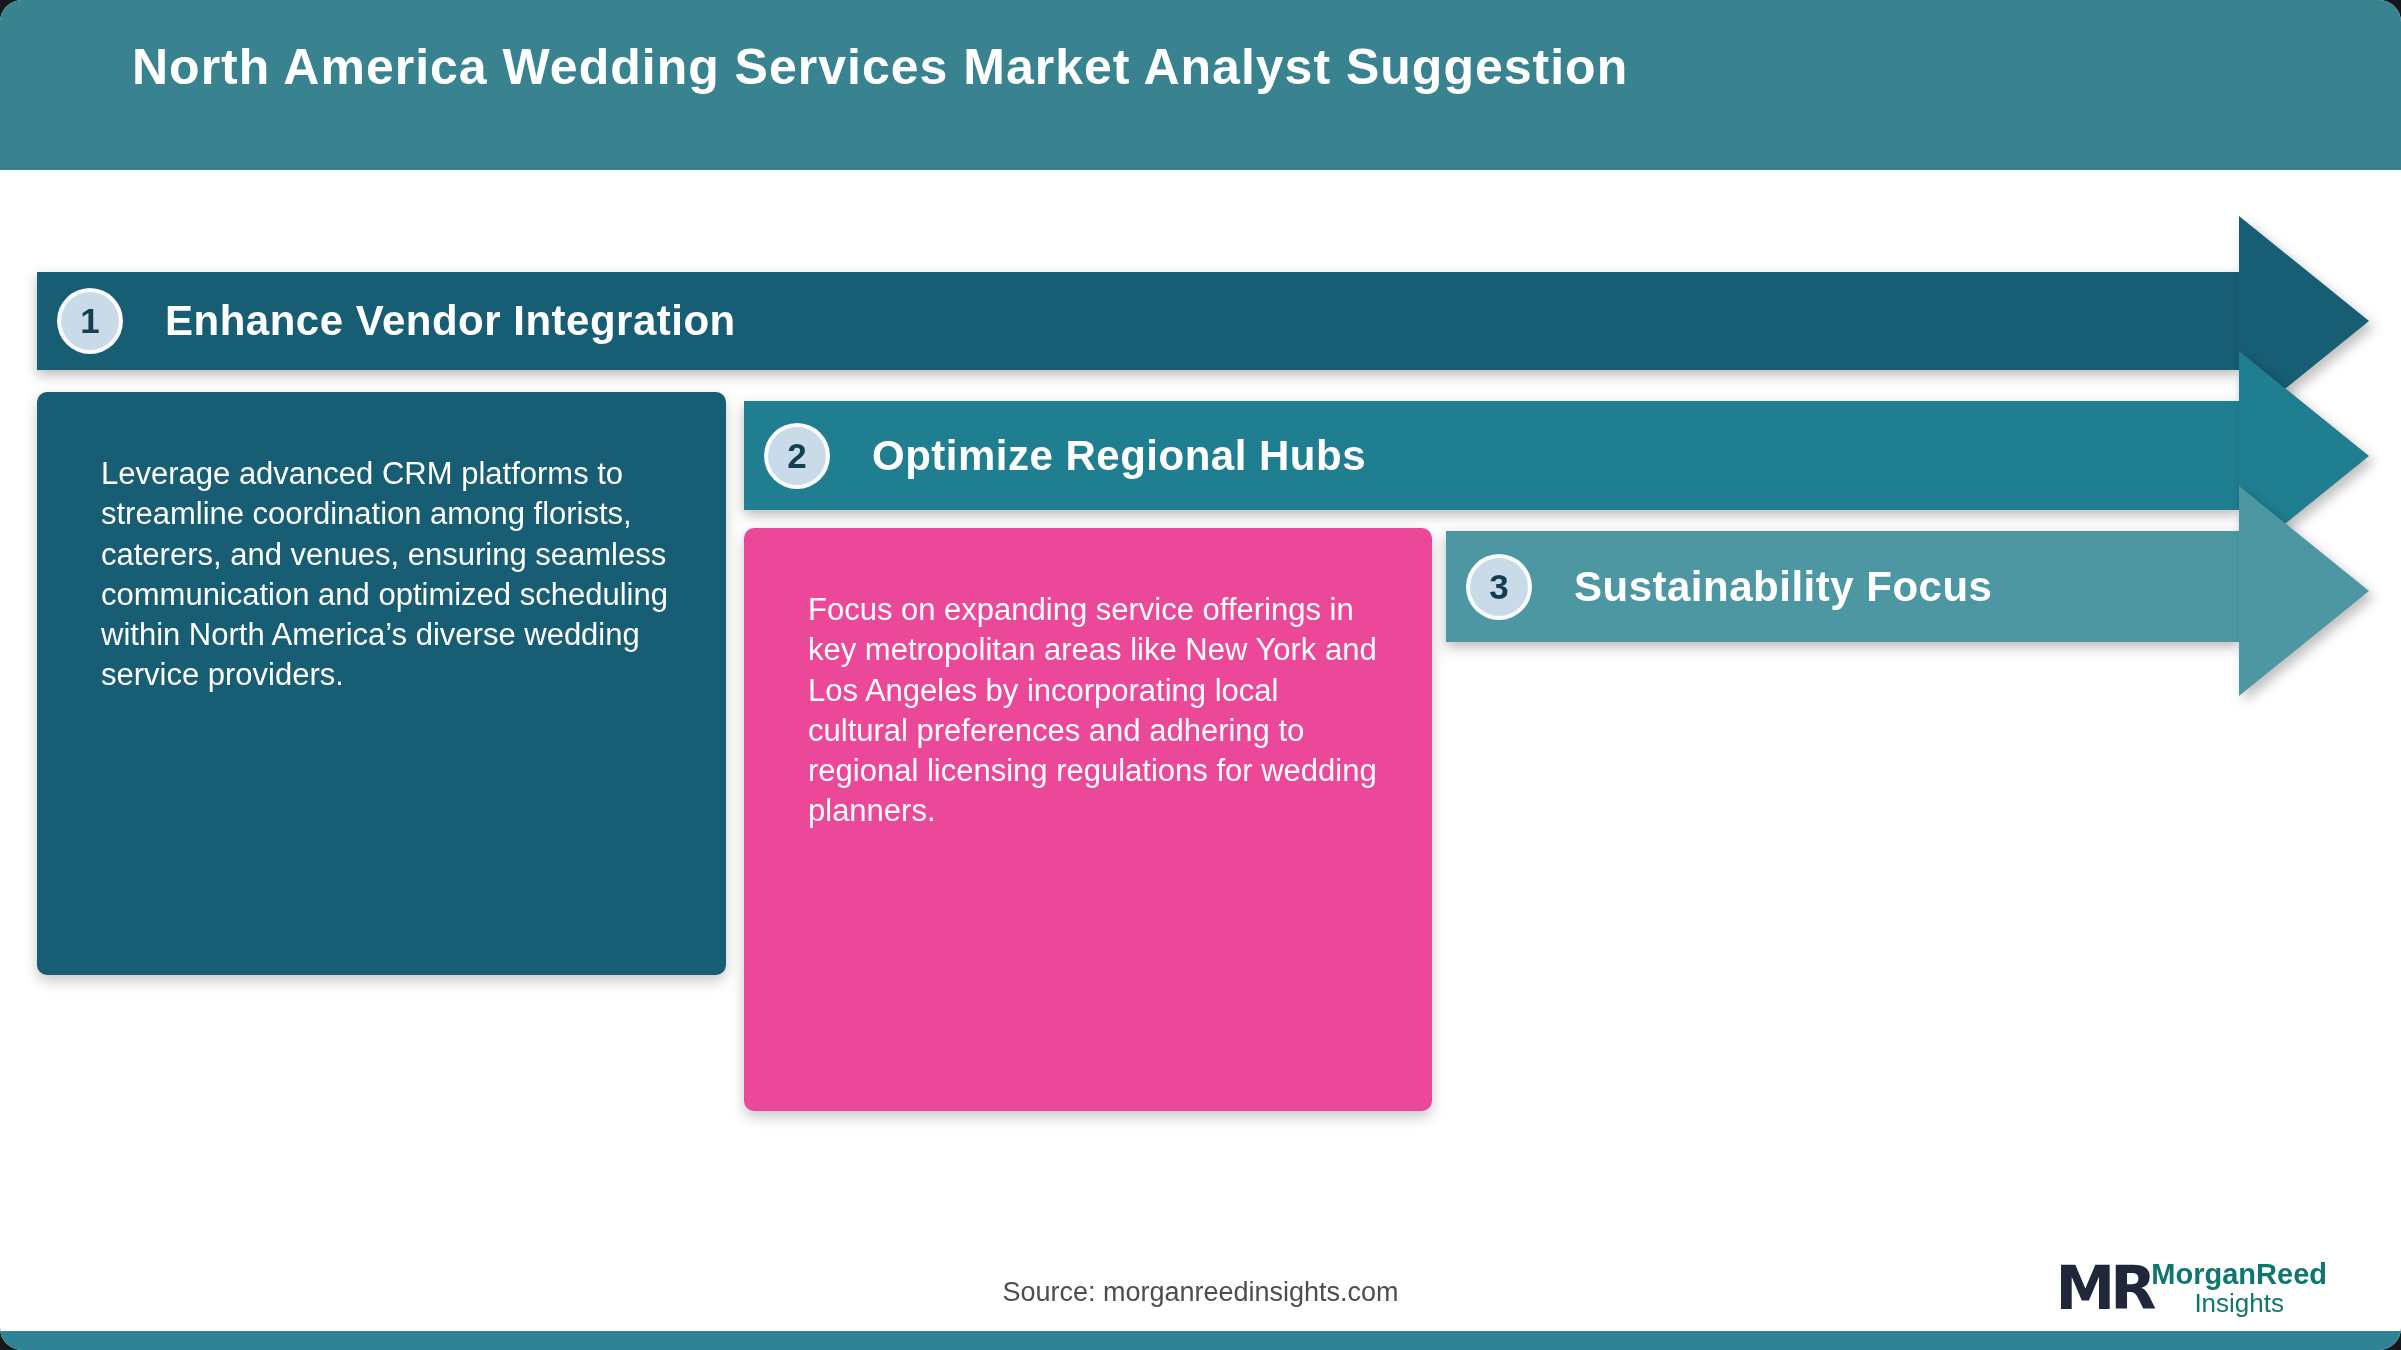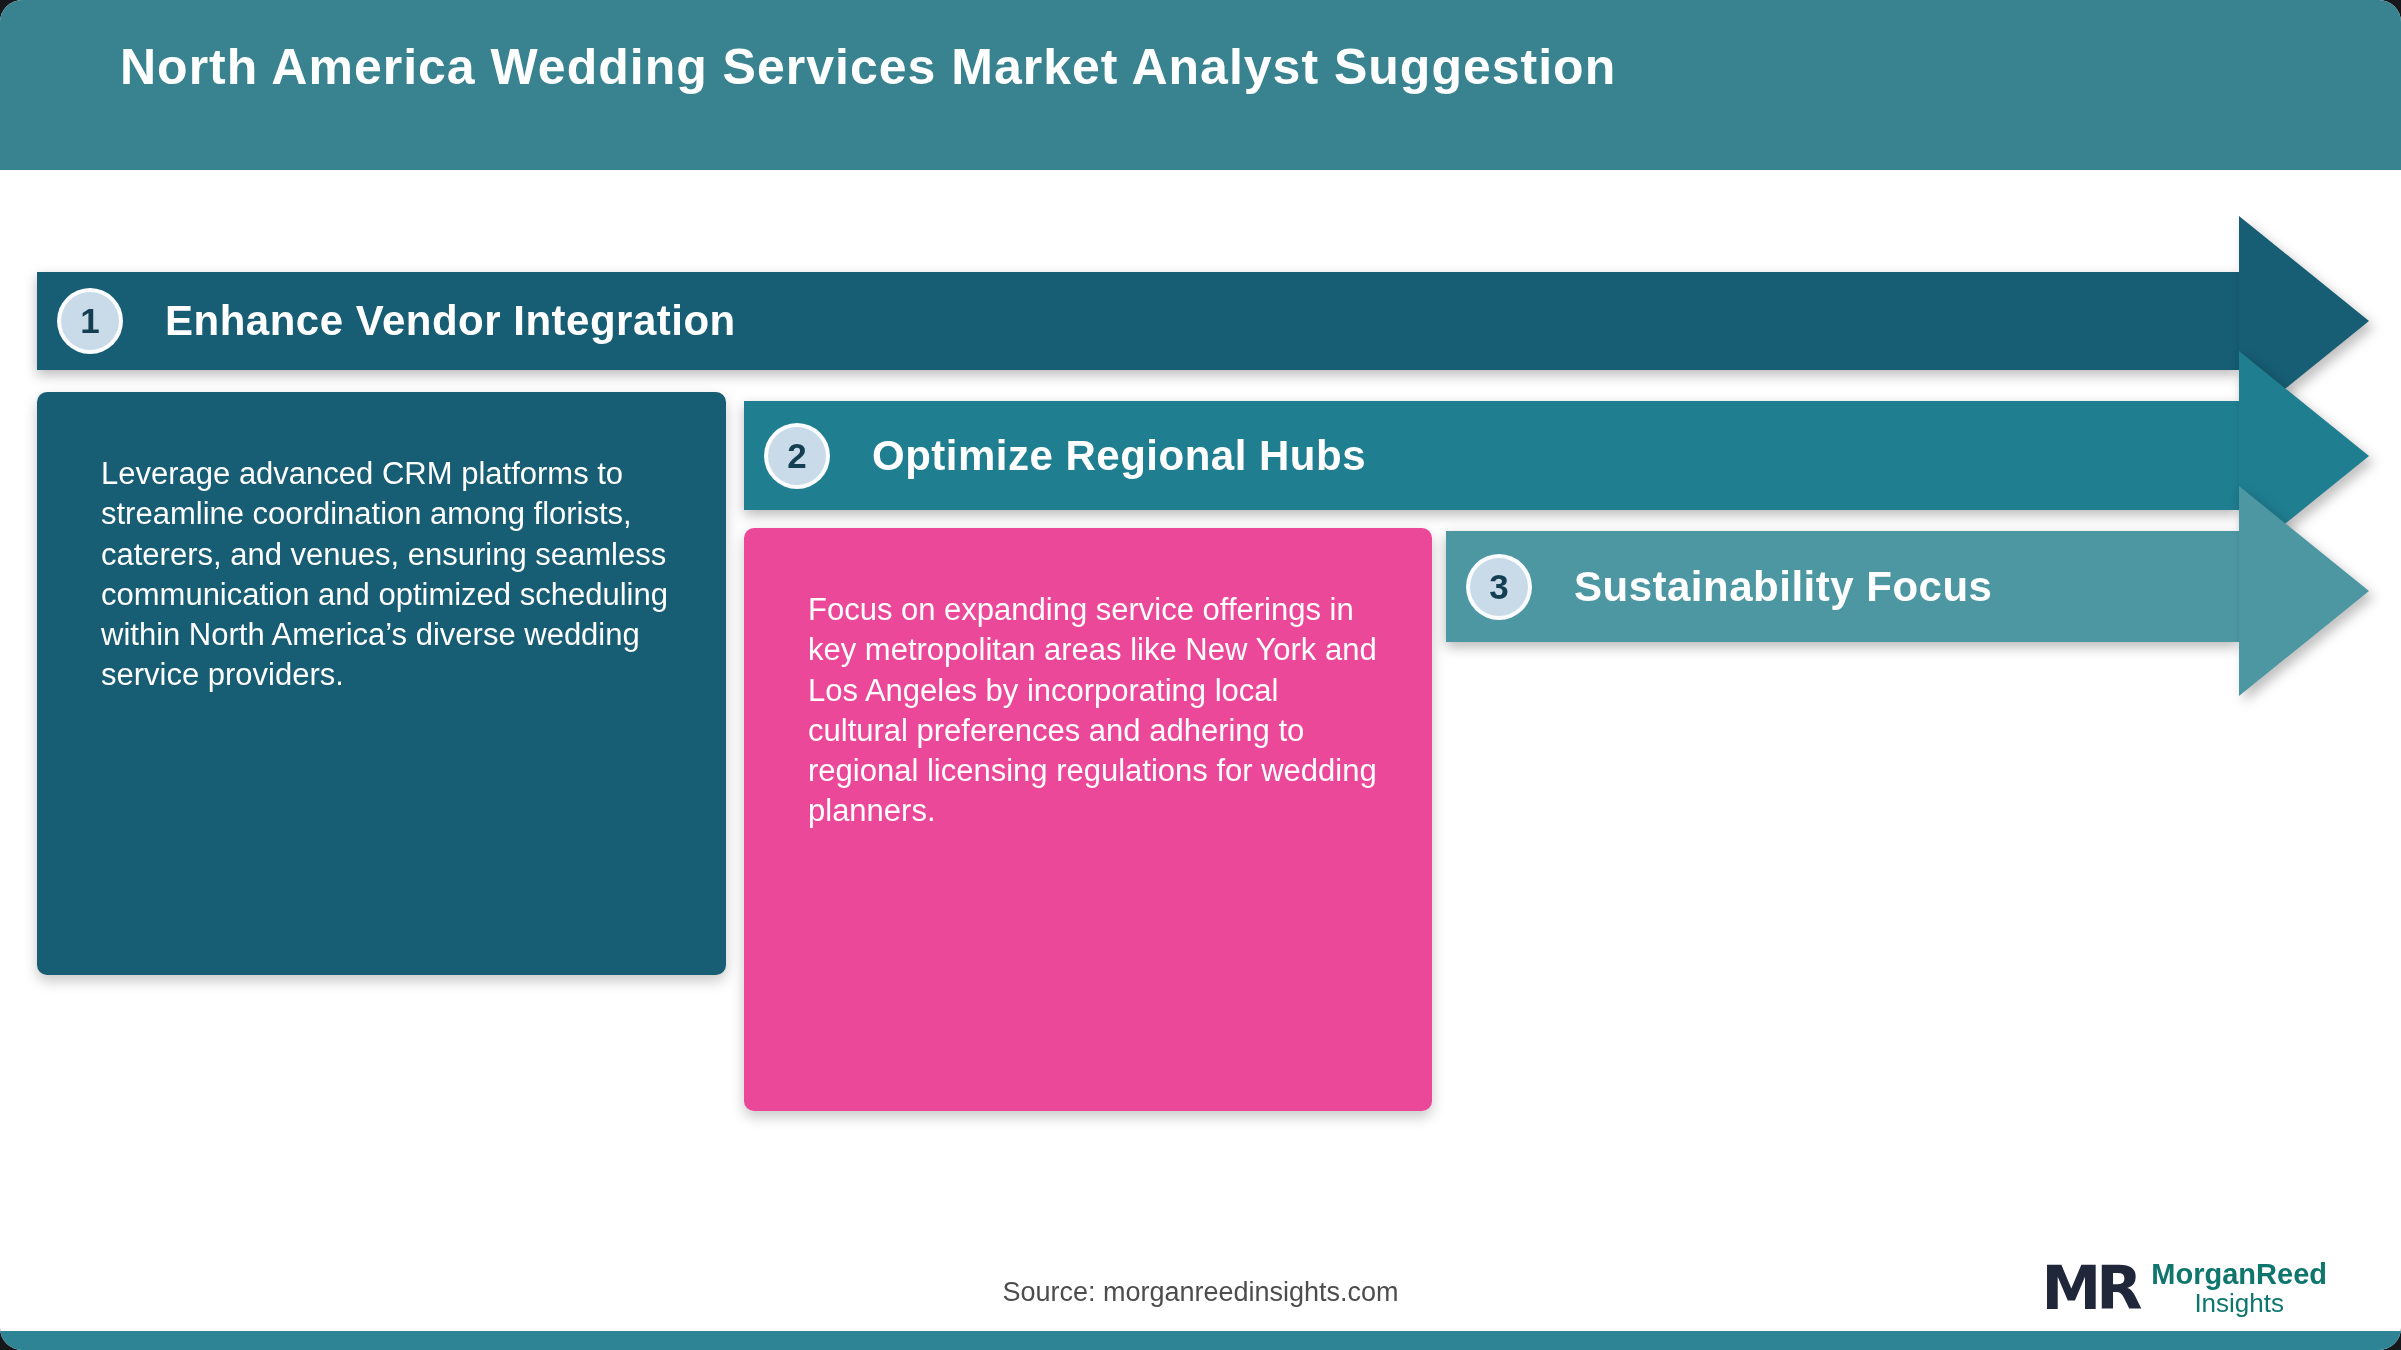--- a/index.html
+++ b/index.html
@@ -15,7 +15,7 @@
     background:#38838F;
   }
   .header .title {
-    position:absolute; left:120px; top:38px; margin:0;
+    position:absolute; left:132px; top:38px; margin:0;
     color:#ffffff; font-size:50px; font-weight:bold; letter-spacing:1px;
   }
 

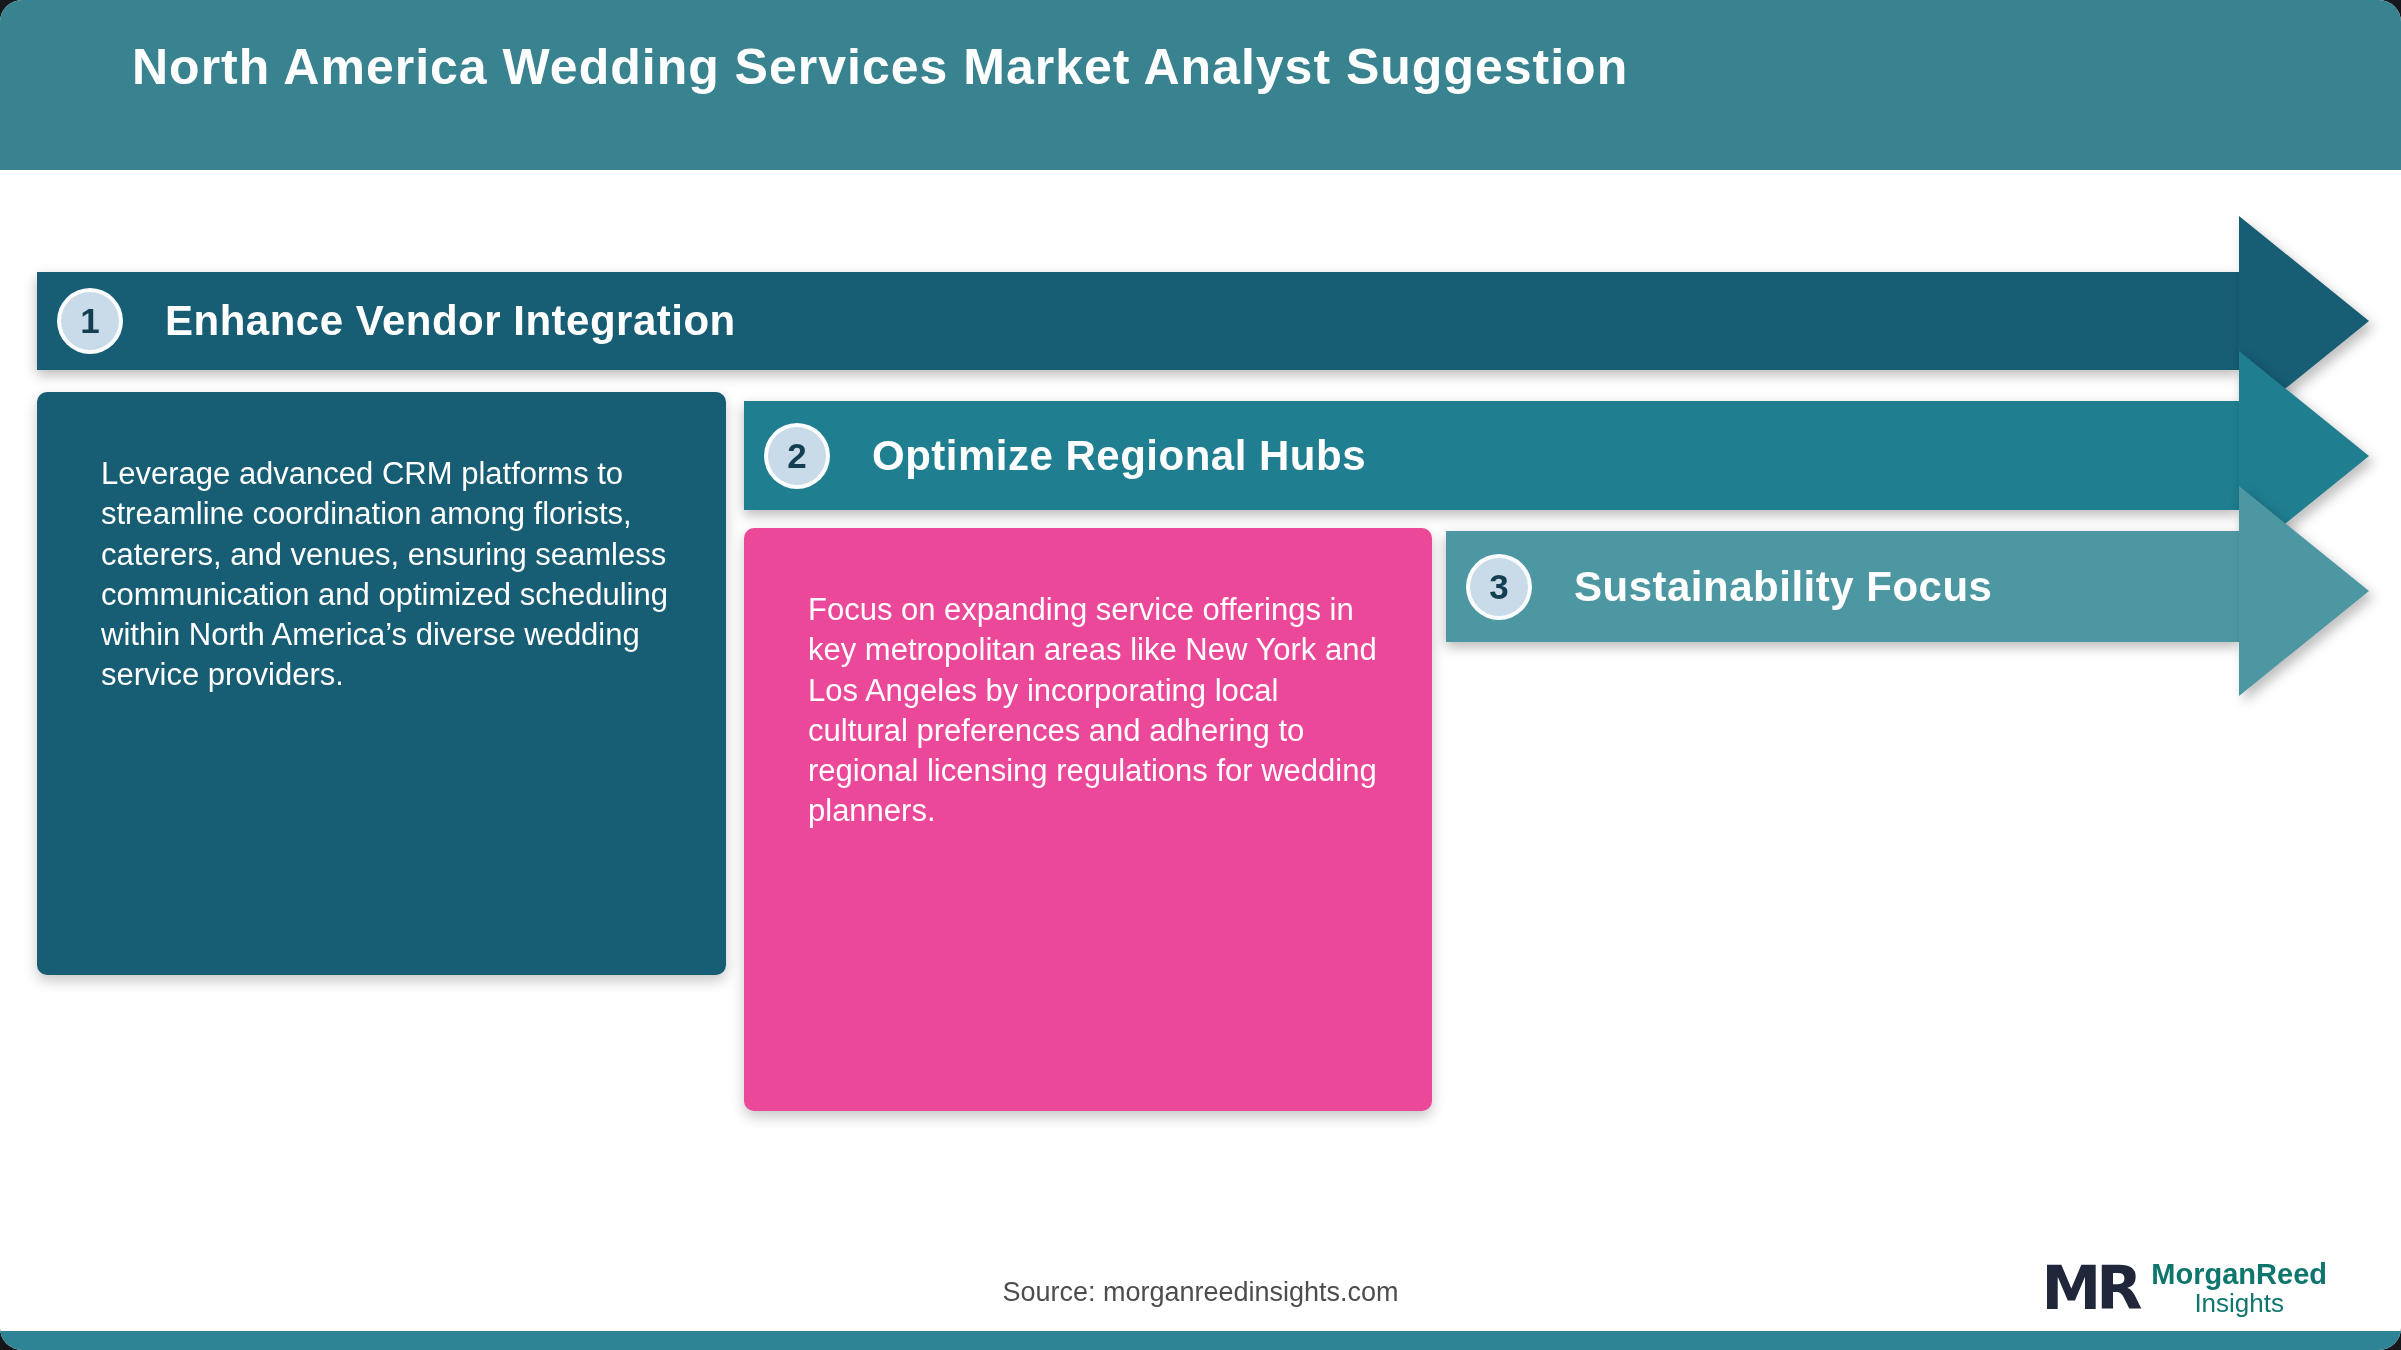--- a/index.html
+++ b/index.html
@@ -71,7 +71,7 @@
   }
   .logo {
     position:absolute; right:74px; bottom:32px;
-    display:flex; align-items:center; gap:14px; z-index:7;
+    display:flex; align-items:center; z-index:7;
   }
   .logo-mark {
     color:#20273B; font-size:60px; font-weight:800;

